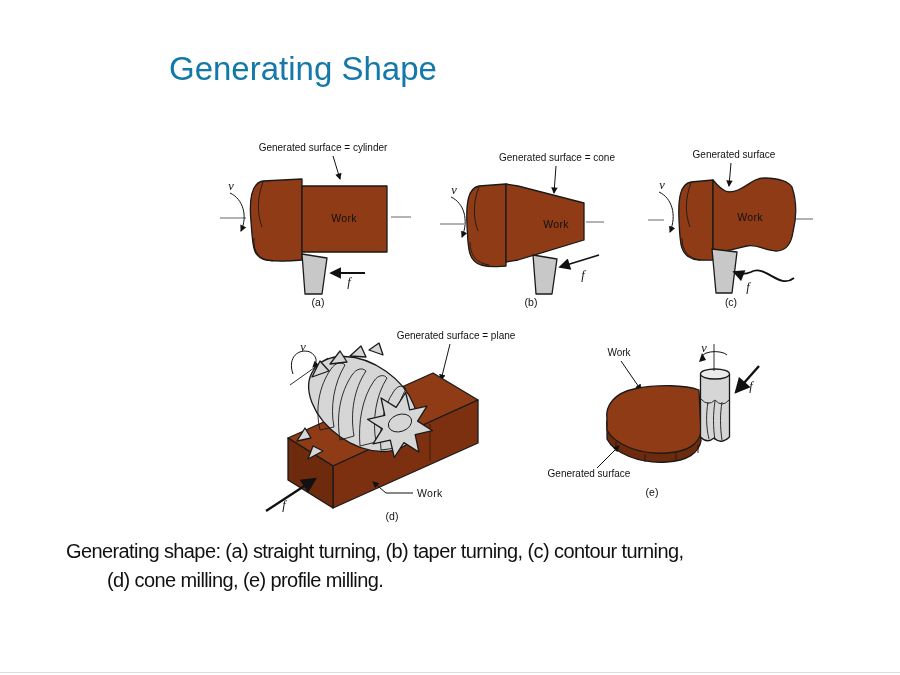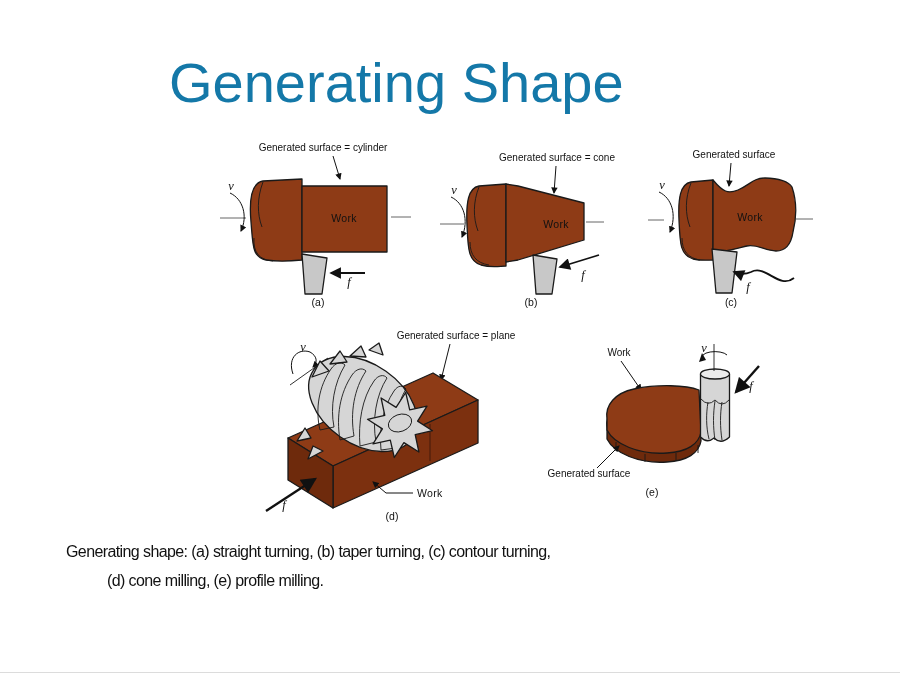--- a/index.html
+++ b/index.html
@@ -5,7 +5,7 @@
   html,body{margin:0;padding:0;background:#ffffff;}
   #slide{position:relative;width:900px;height:675px;background:#ffffff;overflow:hidden;
          font-family:"Liberation Sans",sans-serif;}
-  #title{position:absolute;left:169px;top:50px;margin:0;font-size:56px;font-weight:400;
+  #title{position:absolute;left:169px;top:50px;margin:0;font-size:33px;font-weight:400;
          color:#1478a8;letter-spacing:0px;white-space:nowrap;}
   #fig{position:absolute;left:0;top:0;}
   .lbl{font-family:"Liberation Sans",sans-serif;font-size:10px;fill:#111;}

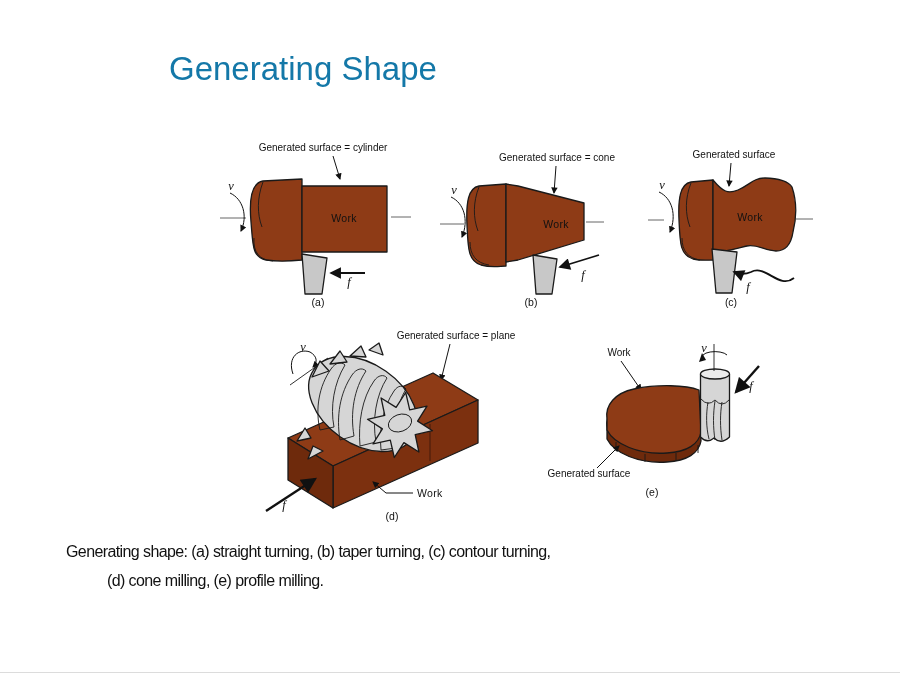--- a/index.html
+++ b/index.html
@@ -19,7 +19,7 @@
   .f1{stroke:#111;stroke-width:1.8;fill:none;}
   .f2{stroke:#111;stroke-width:2.4;fill:none;}
   #caption{position:absolute;left:66px;top:537px;width:820px;color:#111;
-           font-size:16px;line-height:29px;letter-spacing:-0.6px;white-space:nowrap;}
+           font-size:20px;line-height:29px;letter-spacing:-0.6px;white-space:nowrap;}
   #caption .indent{padding-left:41px;}
   #bottom-line{position:absolute;left:0;top:672px;width:900px;height:1px;background:#dcdcdc;}
 </style>

